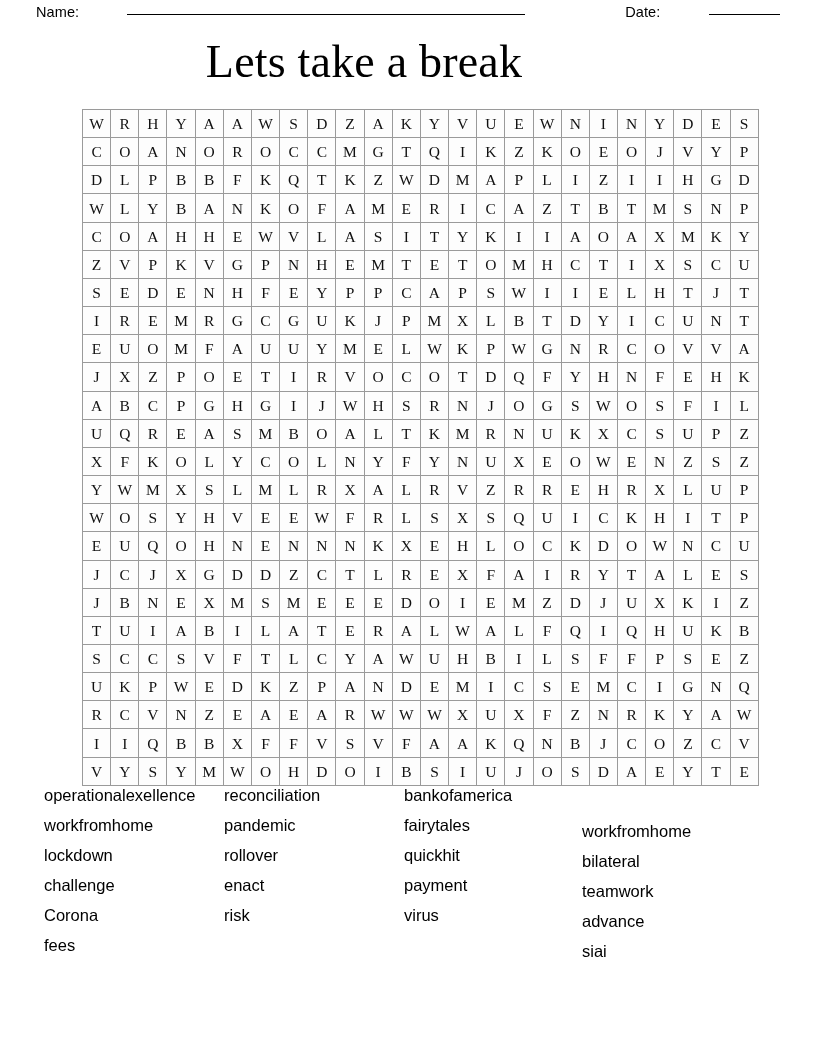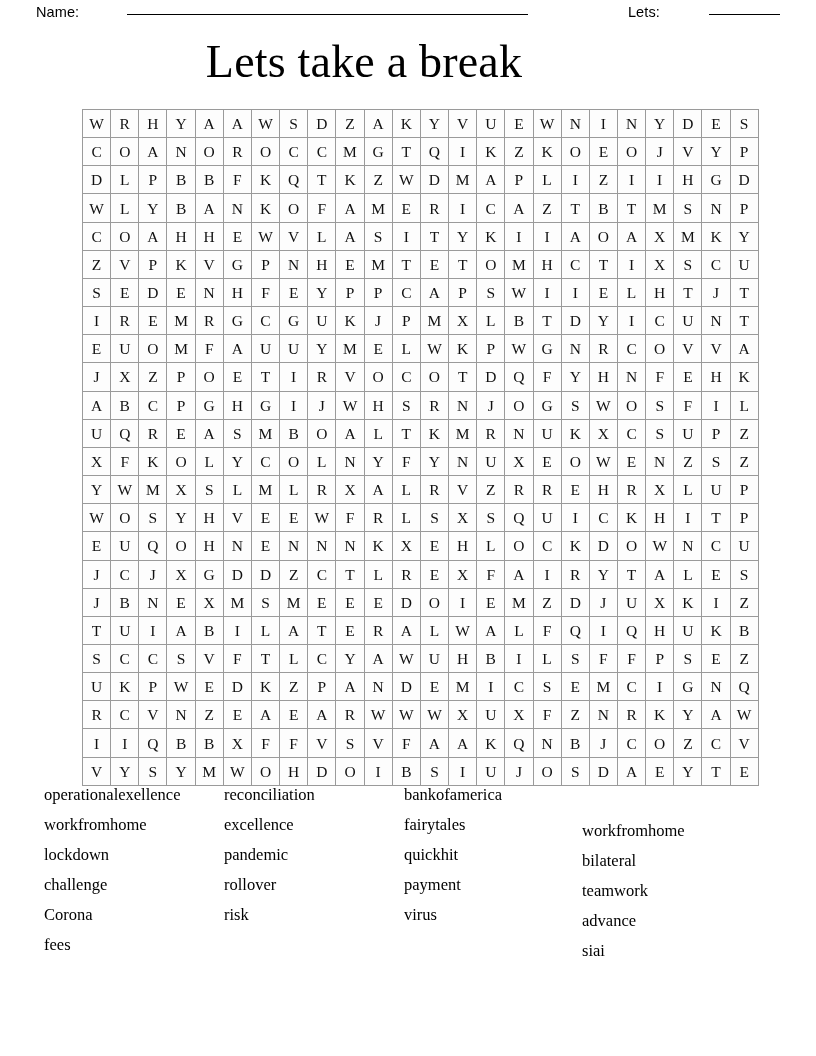--- a/index.html
+++ b/index.html
@@ -117,7 +117,7 @@
   <span class="hdr-label">Name:</span>
   <span class="rule" id="name-rule"></span>
   <span id="date-gap"></span>
-  <span class="hdr-label">Lets:</span>
+  <span class="hdr-label">Date:</span>
   <span class="rule" id="date-rule"></span>
 </div>
 

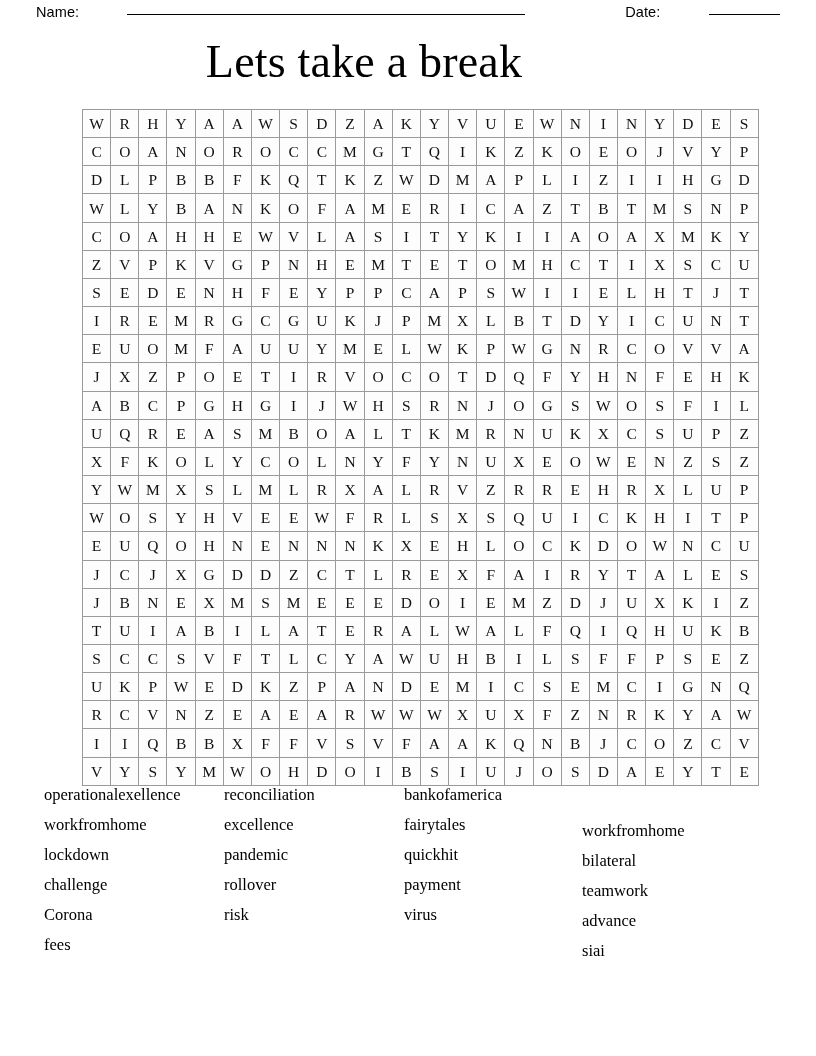--- a/index.html
+++ b/index.html
@@ -103,7 +103,7 @@
   .word-col:nth-child(3) { width: 178px; }
   .word-col:nth-child(4) { width: 180px; margin-top: 36px; }
   .word-item {
-    font-family: Liberation Serif, serif;
+    font-family: Liberation Sans, sans-serif;
     font-size: 16.5px;
     line-height: 30px;
     white-space: nowrap;

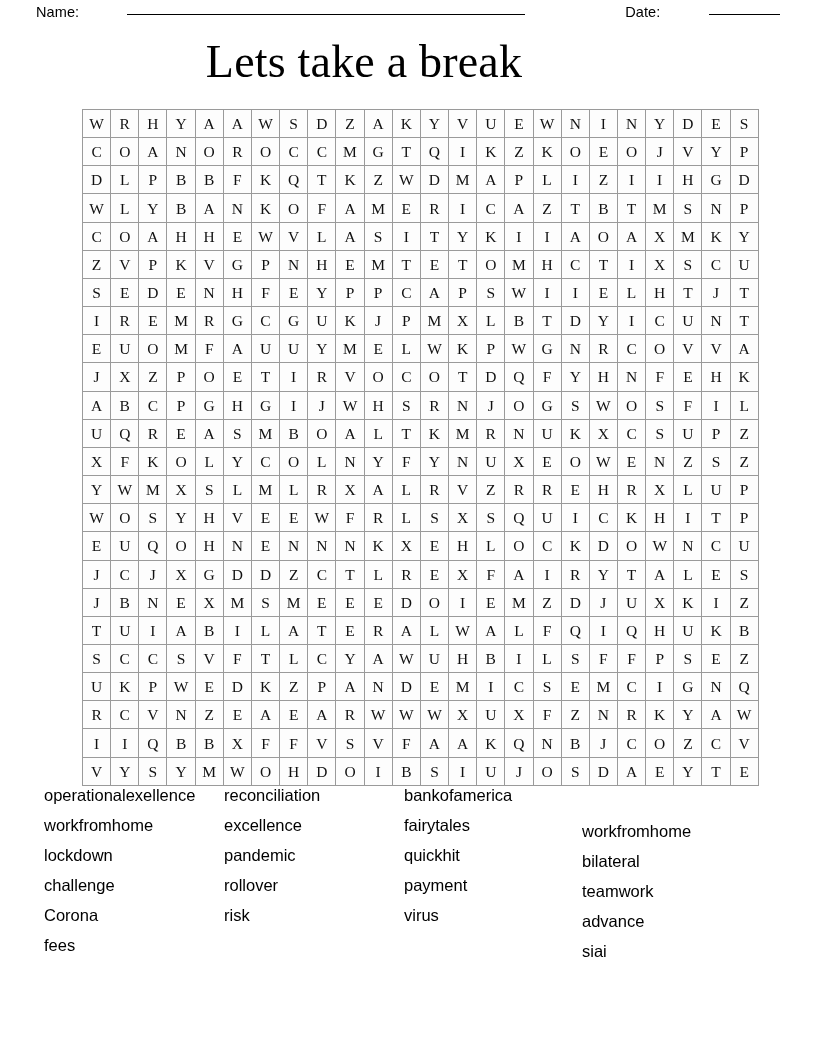--- a/index.html
+++ b/index.html
@@ -765,7 +765,6 @@
     </div>
     <div class="word-col">
       <div class="word-item">reconciliation</div>
-      <div class="word-item">excellence</div>
       <div class="word-item">pandemic</div>
       <div class="word-item">rollover</div>
       <div class="word-item">risk</div>

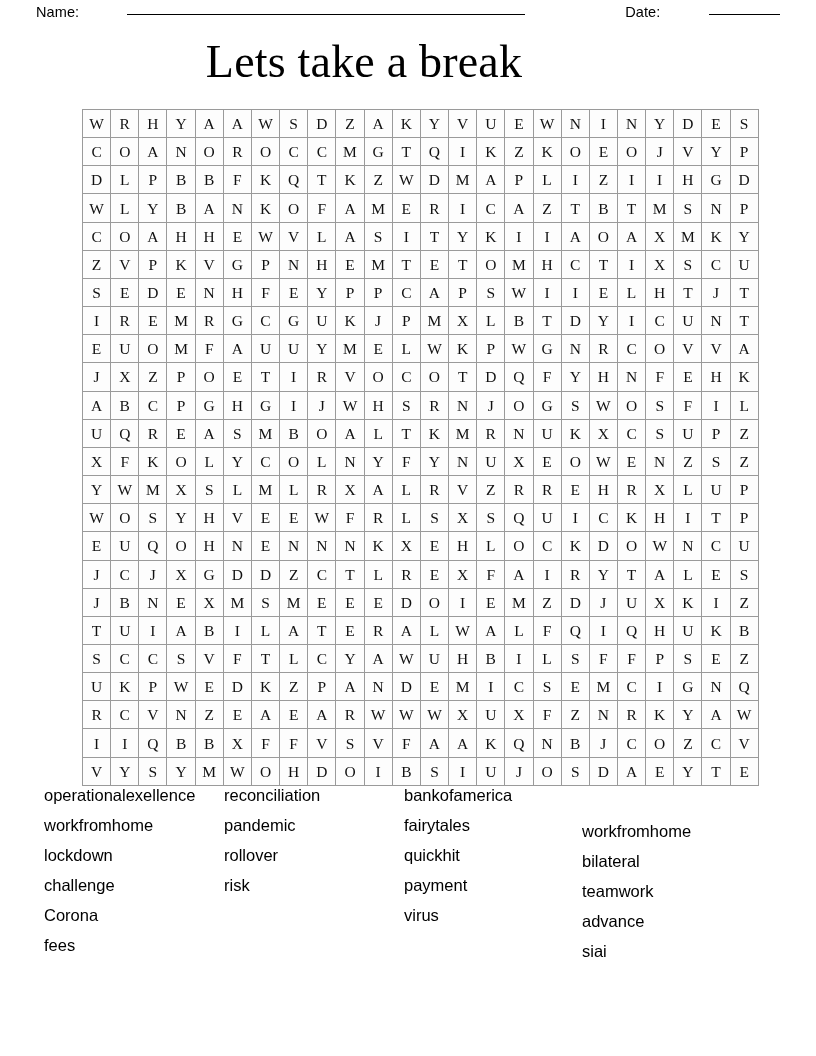--- a/index.html
+++ b/index.html
@@ -767,6 +767,7 @@
       <div class="word-item">reconciliation</div>
       <div class="word-item">pandemic</div>
       <div class="word-item">rollover</div>
+      <div class="word-item">enact</div>
       <div class="word-item">risk</div>
     </div>
     <div class="word-col">

